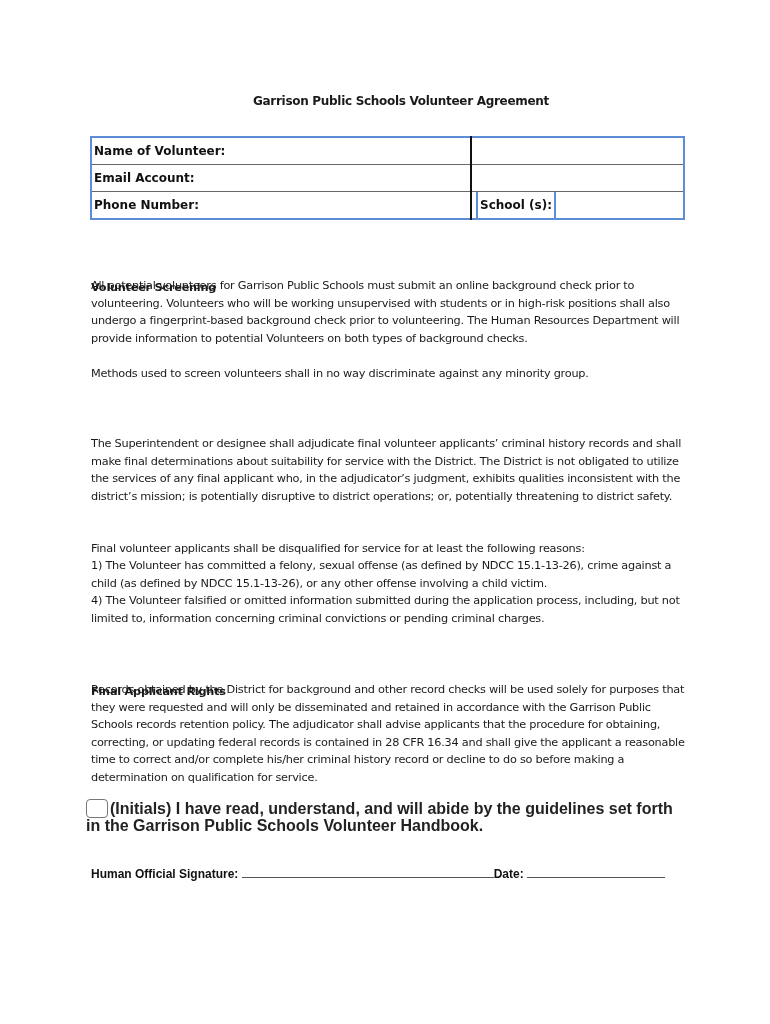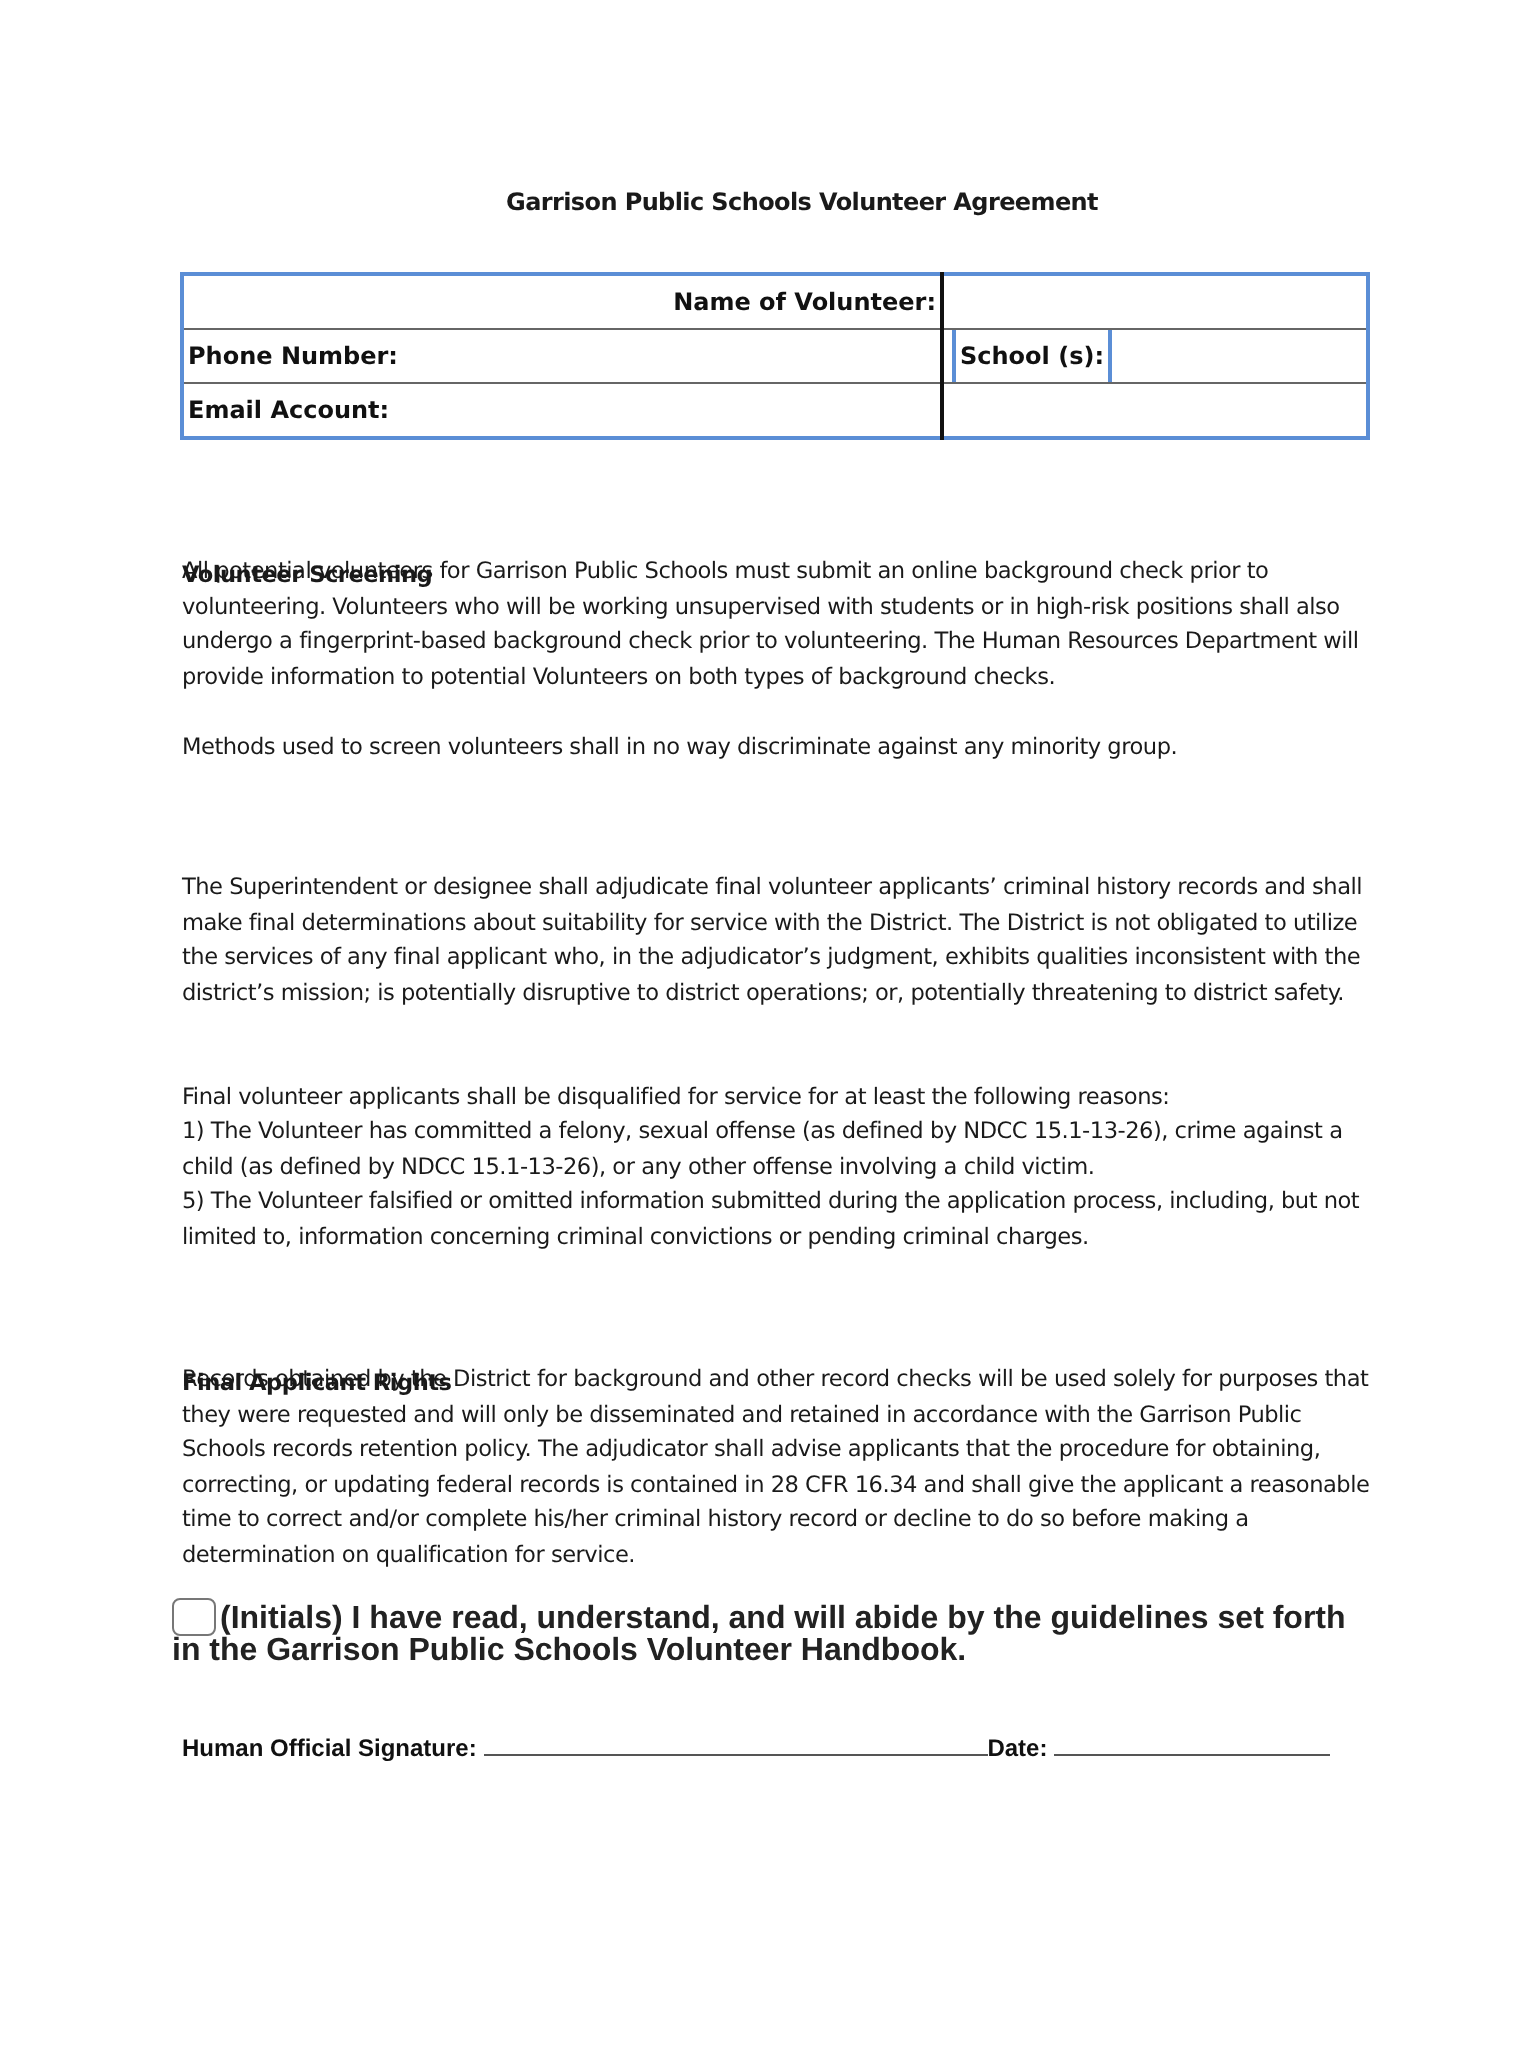--- a/index.html
+++ b/index.html
@@ -20,7 +20,7 @@
     font-family: "DejaVu Sans", sans-serif; font-size: 12px; font-weight: bold;
   }
   table.info td { height: 26px; padding: 0 2px; border-top: 1px solid #666; vertical-align: middle; }
-  table.info tr:first-child td { border-top: none; text-align: right; }
+  table.info tr:first-child td { border-top: none; }
   table.info td.lbl { width: 374px; border-right: 2px solid #111; }
   table.info td.split { padding: 0; }
   .split-inner { display: flex; height: 26px; align-items: stretch; }

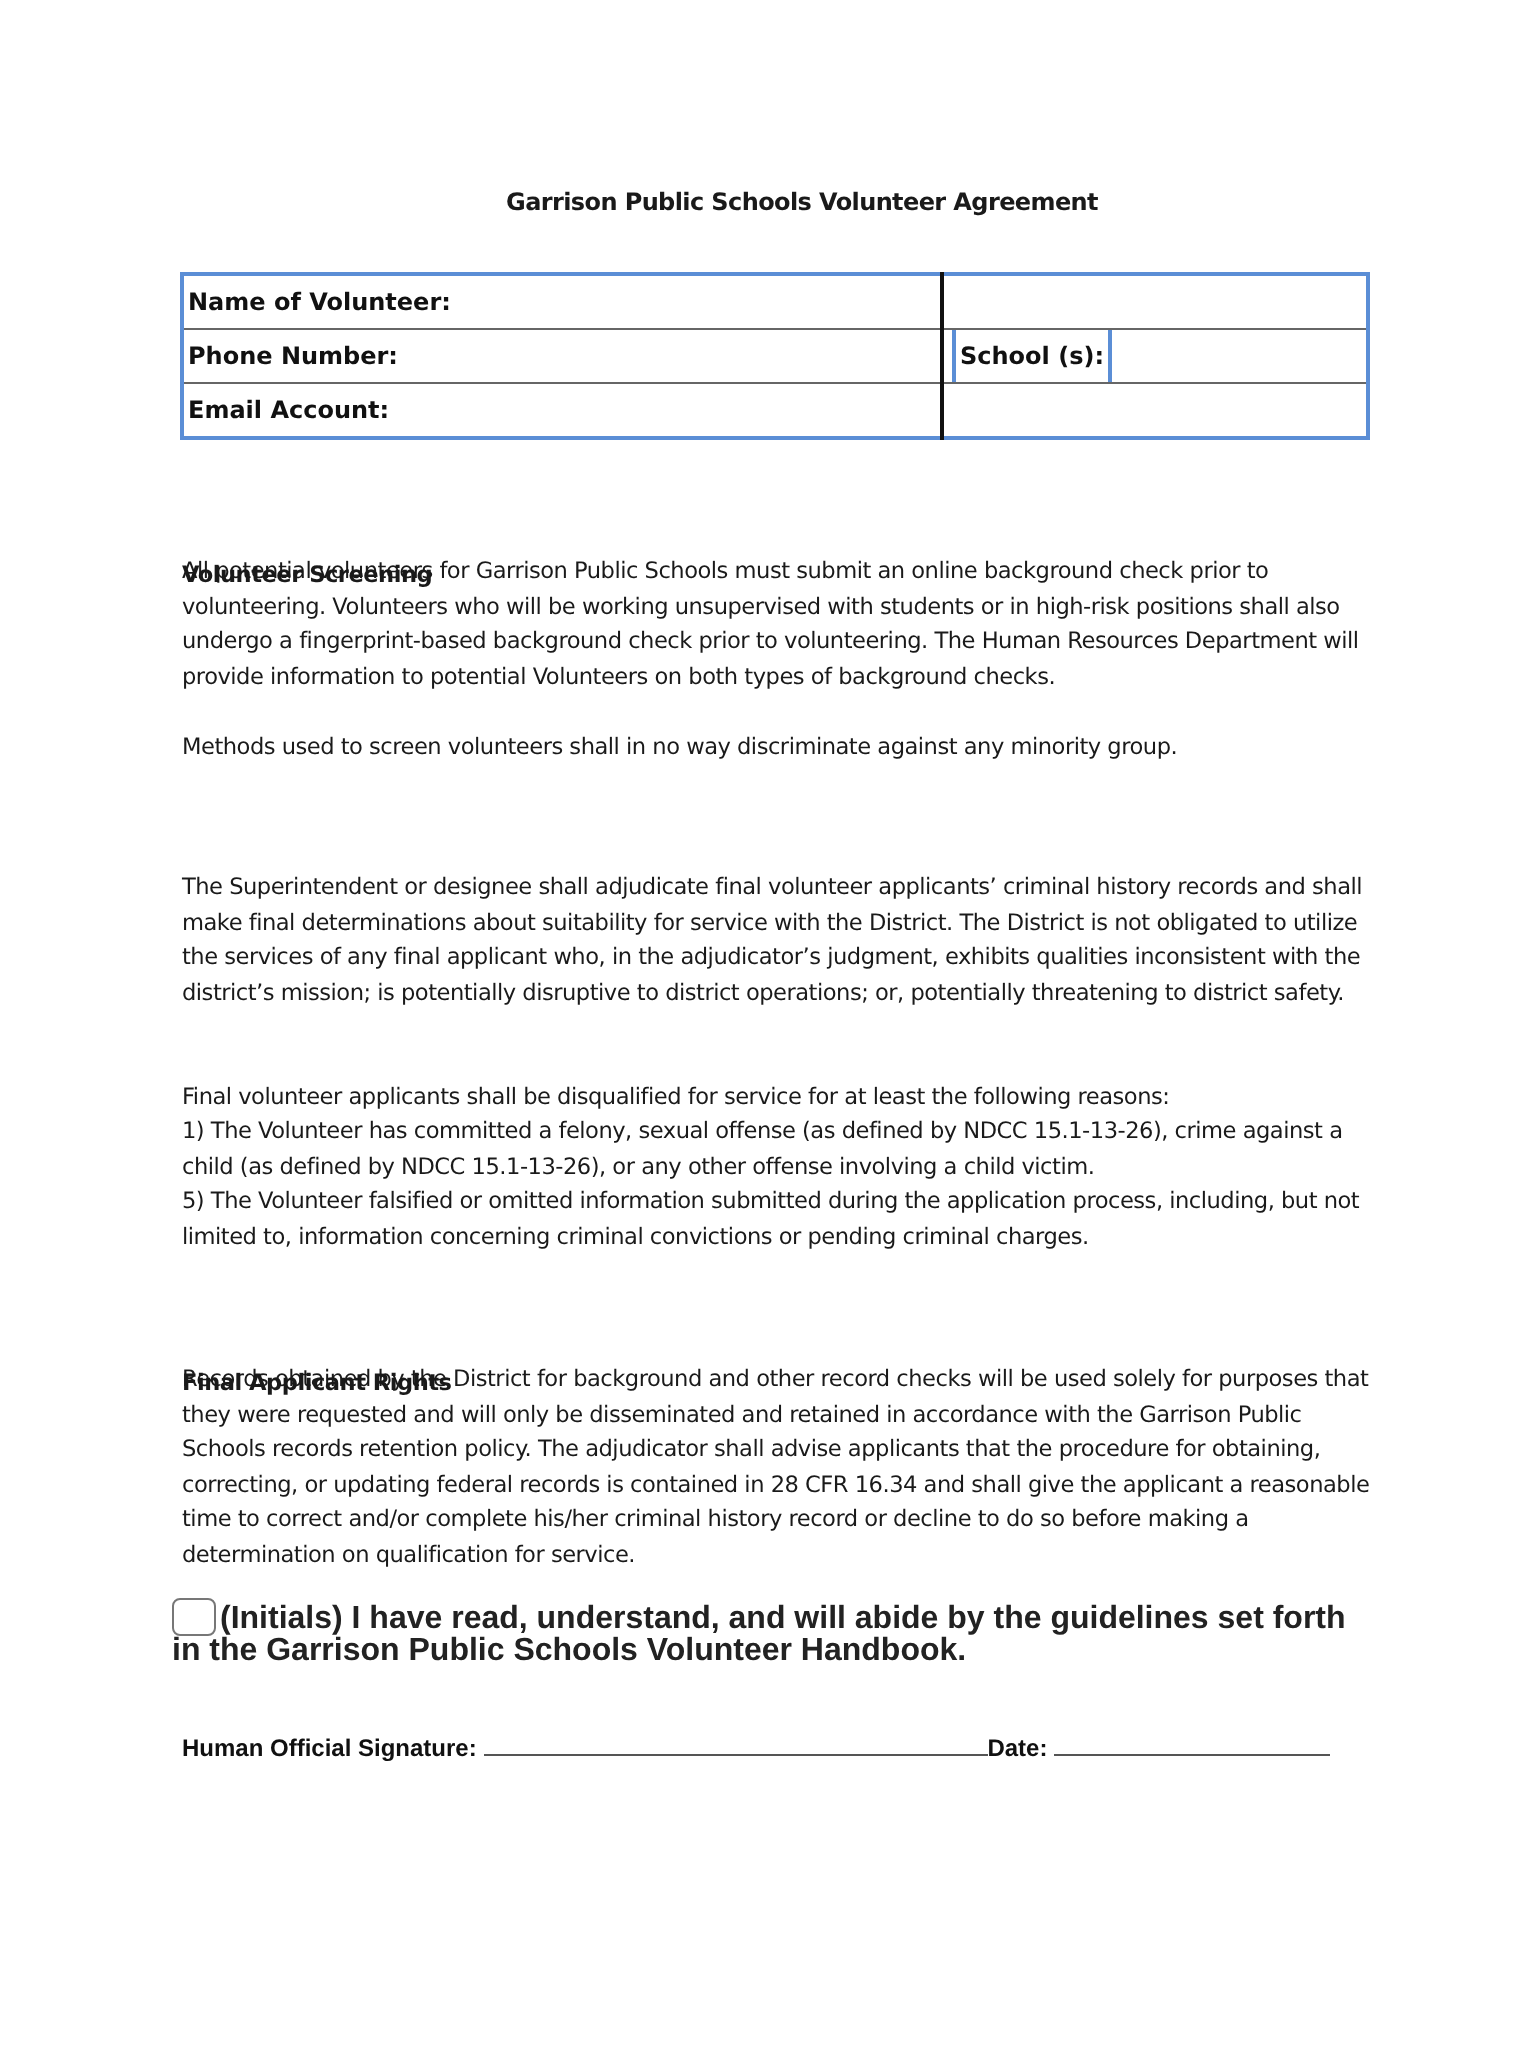--- a/index.html
+++ b/index.html
@@ -67,6 +67,10 @@
       <td></td>
     </tr>
     <tr>
+      <td class="lbl">Email Account:</td>
+      <td></td>
+    </tr>
+    <tr>
       <td class="lbl">
         <div style="display:flex;height:26px;align-items:center;">
           <span>Phone Number:</span>
@@ -79,10 +83,6 @@
           <span class="field-box"></span>
         </div>
       </td>
-    </tr>
-    <tr>
-      <td class="lbl">Email Account:</td>
-      <td></td>
     </tr>
   </tbody>
     </table>

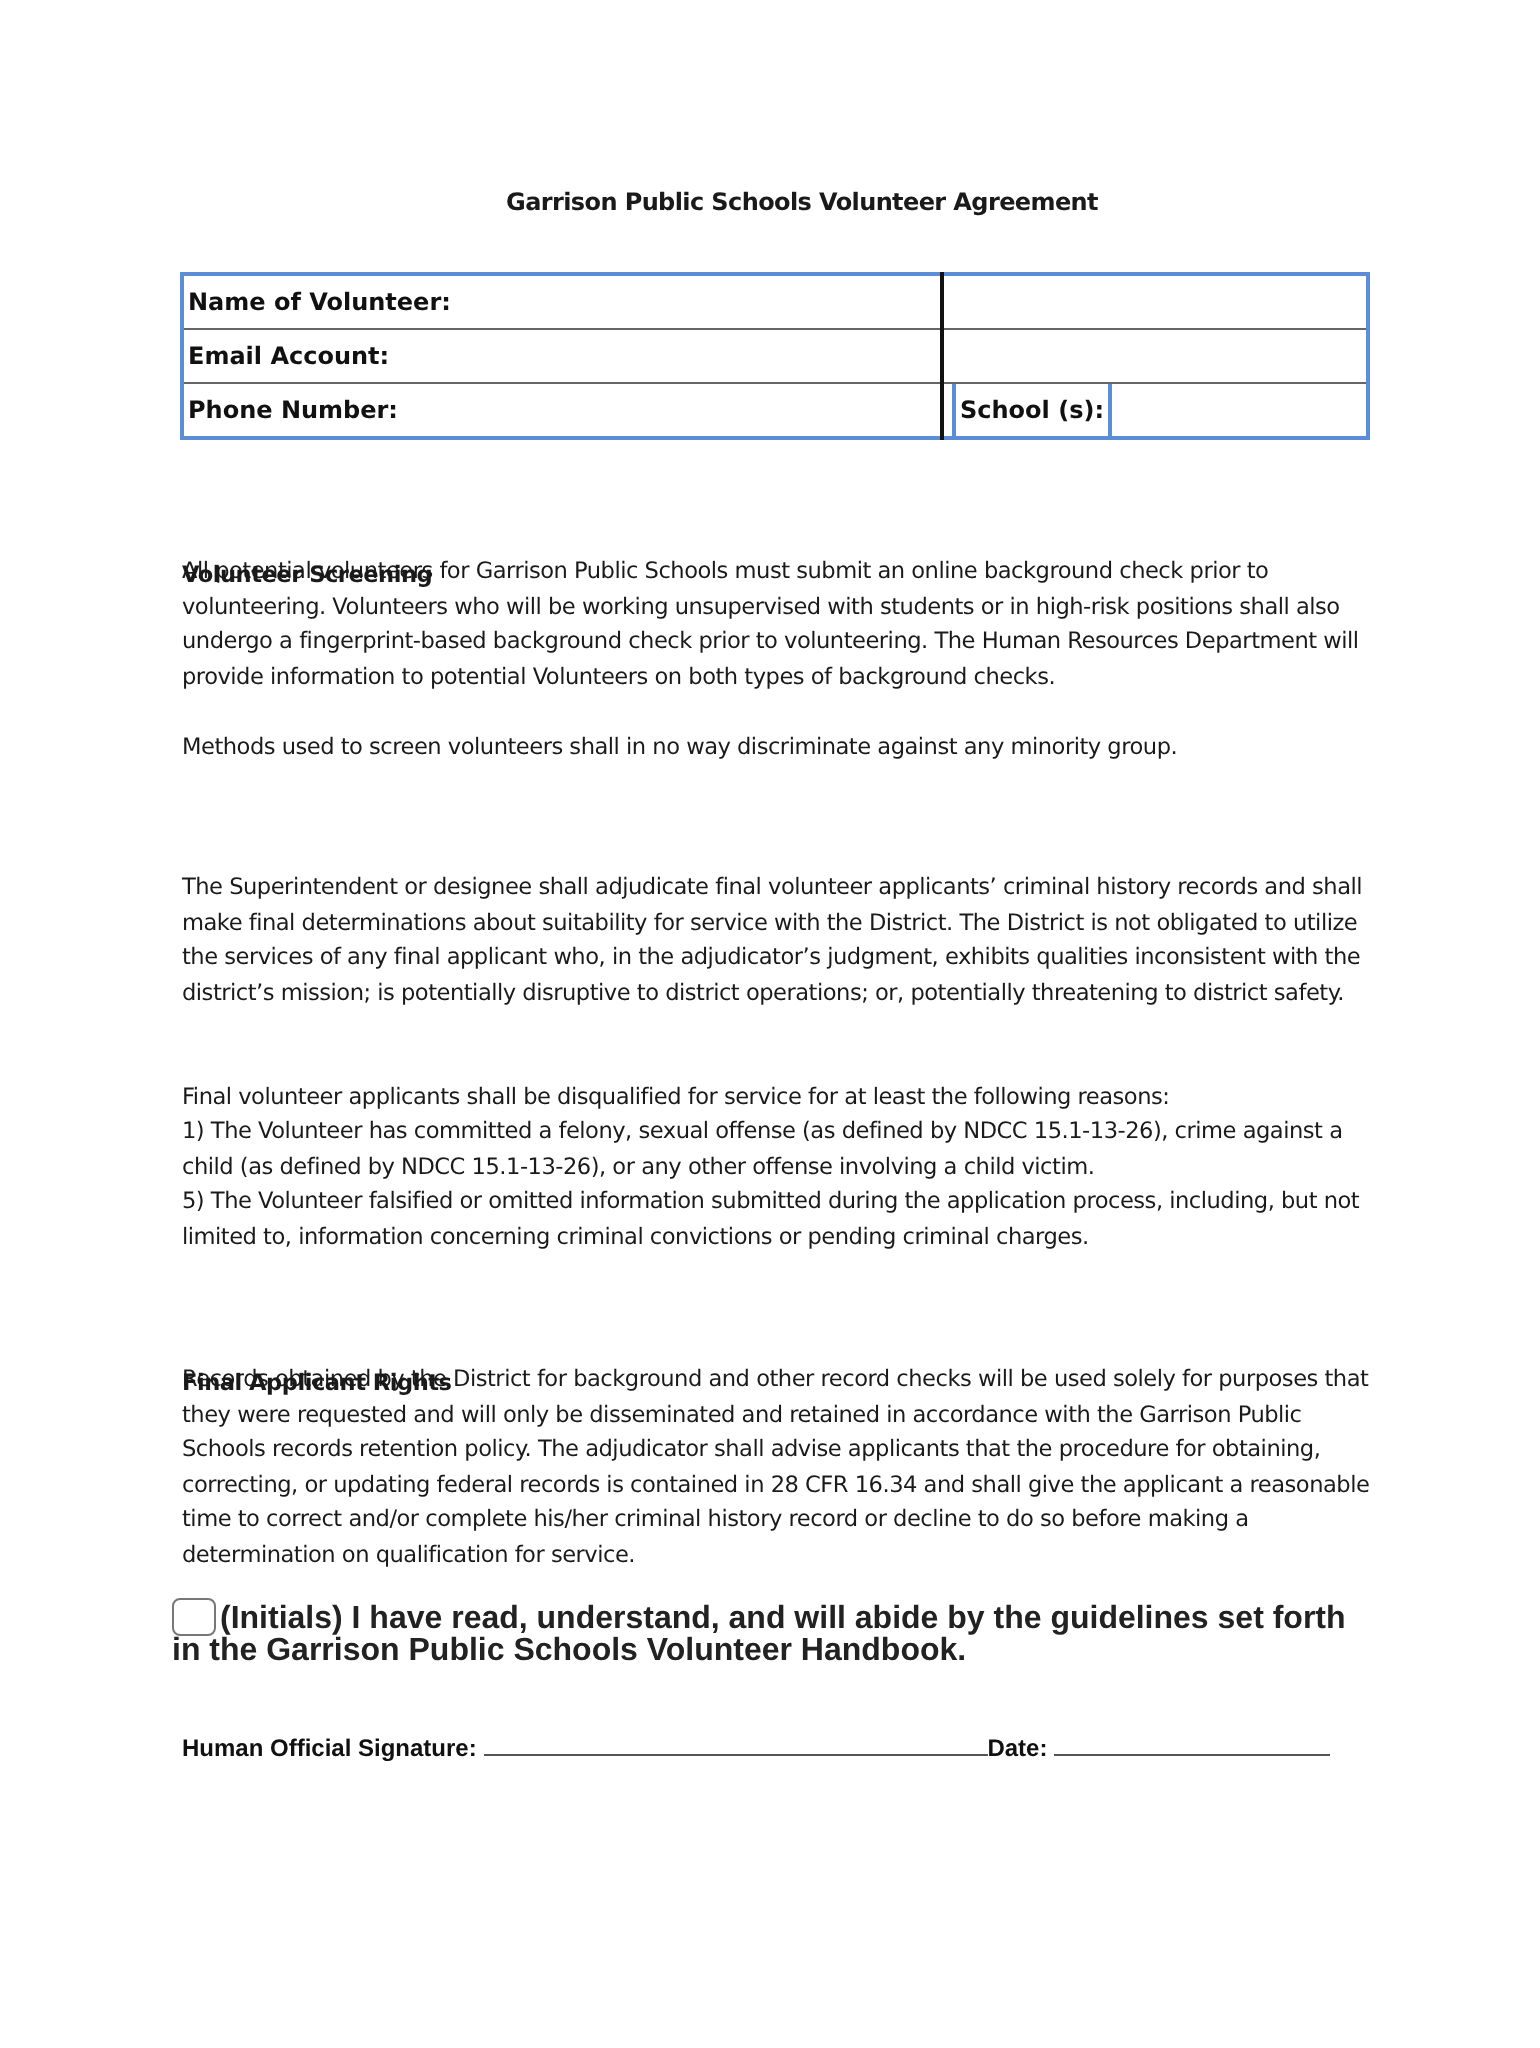--- a/index.html
+++ b/index.html
@@ -94,7 +94,7 @@
   <div class="sec" style="top:435px;">The Superintendent or designee shall adjudicate final volunteer applicants’ criminal history records and shall make final determinations about suitability for service with the District. The District is not obligated to utilize the services of any final applicant who, in the adjudicator’s judgment, exhibits qualities inconsistent with the district’s mission; is potentially disruptive to district operations; or, potentially threatening to district safety.</div>
   <div class="sec" style="top:540px;">Final volunteer applicants shall be disqualified for service for at least the following reasons:</div>
   <div class="sec" style="top:557px;">1) The Volunteer has committed a felony, sexual offense (as defined by NDCC 15.1-13-26), crime against a child (as defined by NDCC 15.1-13-26), or any other offense involving a child victim.</div>
-  <div class="sec" style="top:592px;">5) The Volunteer falsified or omitted information submitted during the application process, including, but not limited to, information concerning criminal convictions or pending criminal charges.</div>
+  <div class="sec" style="top:592px;">4) The Volunteer falsified or omitted information submitted during the application process, including, but not limited to, information concerning criminal convictions or pending criminal charges.</div>
 
   <div class="sec h" style="top:646px;">Final Applicant Rights</div>
   <div class="sec" style="top:681px;">Records obtained by the District for background and other record checks will be used solely for purposes that they were requested and will only be disseminated and retained in accordance with the Garrison Public Schools records retention policy. The adjudicator shall advise applicants that the procedure for obtaining, correcting, or updating federal records is contained in 28 CFR 16.34 and shall give the applicant a reasonable time to correct and/or complete his/her criminal history record or decline to do so before making a determination on qualification for service.</div>

